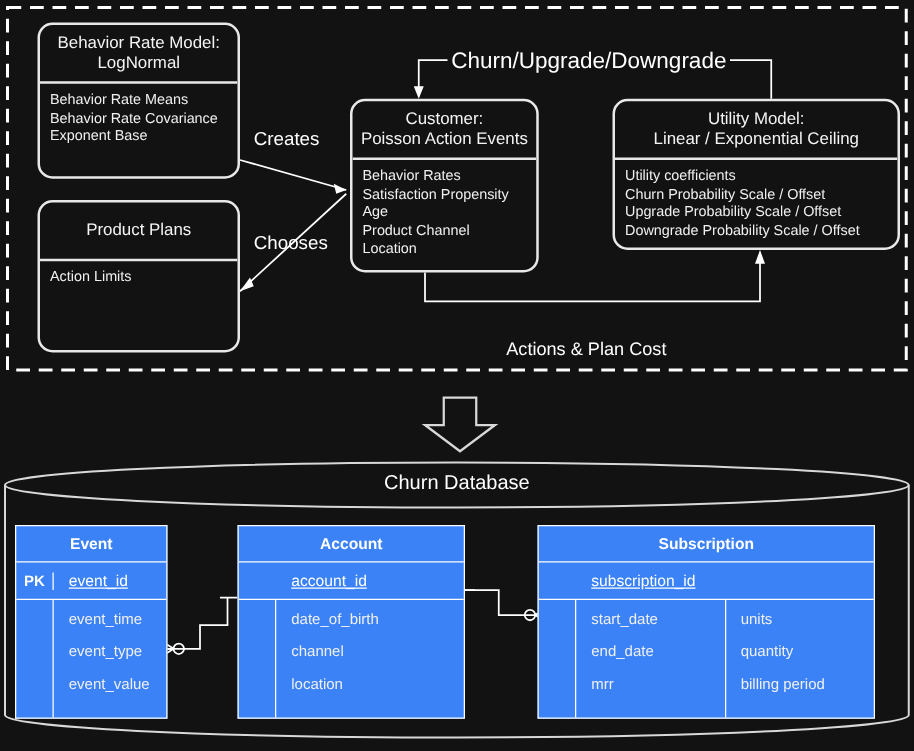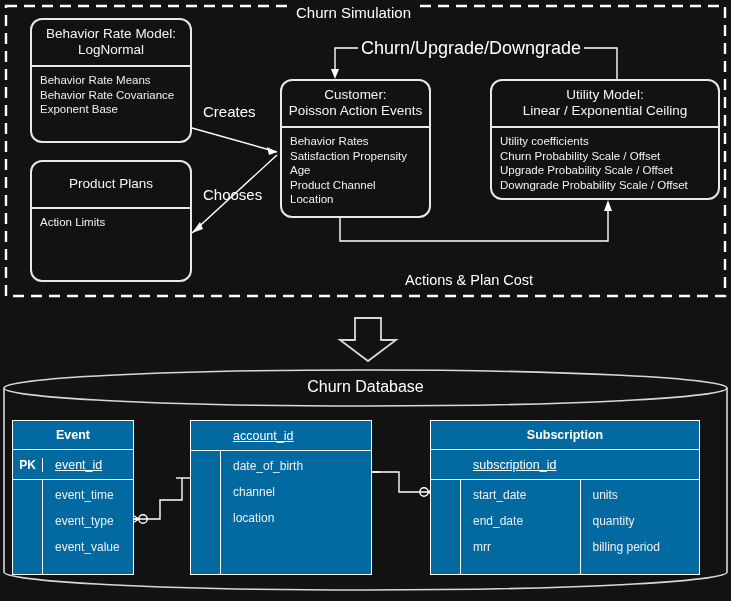--- a/index.html
+++ b/index.html
@@ -121,7 +121,6 @@
     </g>
   </svg>
 
-  <div class="caption" style="left:290px;top:4px;background:#121212;padding:0 6px;">Churn Simulation</div>
 
   <div class="node simbox" style="left:30px;top:18px;width:162px;height:125px;">
     <div class="hdr">Behavior Rate Model:

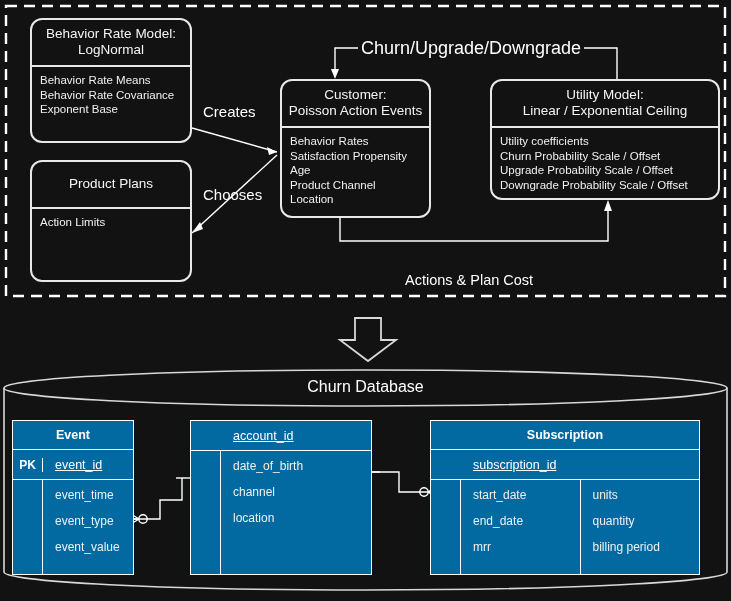--- a/index.html
+++ b/index.html
@@ -38,7 +38,7 @@
   
   .dbtable{
     position:absolute;box-sizing:border-box;border:1.6px solid #ffffff;
-    background:#0369a1;display:flex;flex-direction:column;
+    background:#3b82f6;display:flex;flex-direction:column;
   }
   .dbtable .t-title{
     text-align:center;font-weight:bold;font-size:12.5px;color:#ffffff;

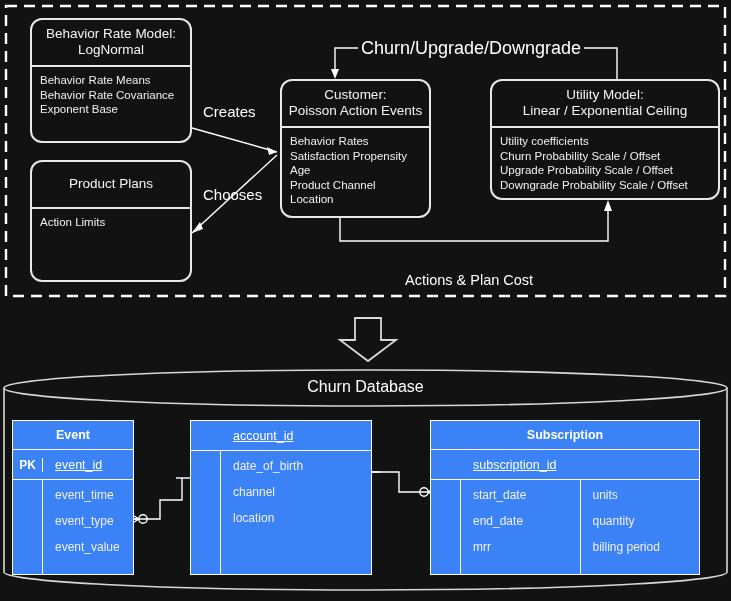--- a/index.html
+++ b/index.html
@@ -189,6 +189,7 @@
   </div>
 
   <div class="dbtable" style="left:190px;top:420px;width:182px;height:155px;">
+    <div class="t-title">Account</div>
     <div class="t-key">
       <div class="keycol"></div>
       <div class="pkname">account_id </div>

